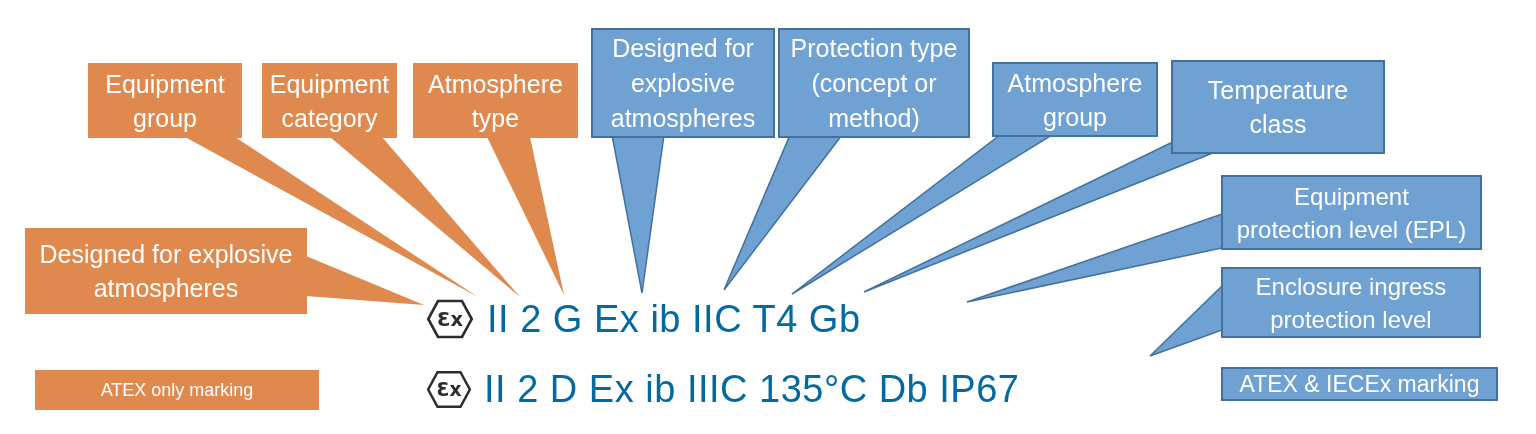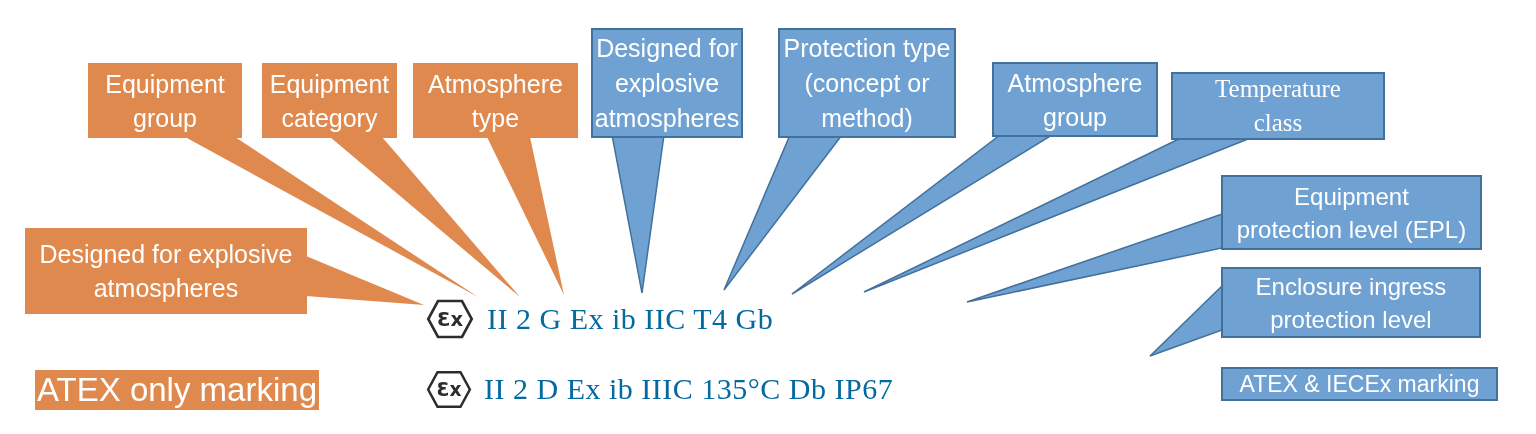--- a/index.html
+++ b/index.html
@@ -37,7 +37,7 @@
   .co-a { left: 88px;   top: 63px;  width: 154px; height: 75px; }
   .co-b { left: 262px;  top: 63px;  width: 135px; height: 75px; }
   .co-c { left: 413px;  top: 63px;  width: 165px; height: 75px; }
-  .co-d { left: 591px;  top: 28px;  width: 152px; height: 110px; line-height: 35px; }
+  .co-d { left: 591px;  top: 28px;  width: 184px; height: 110px; line-height: 35px; }
   .co-e { left: 778px;  top: 28px;  width: 178px; height: 110px; line-height: 35px; }
   .co-f { left: 992px;  top: 62px;  width: 166px; height: 75px; }
   .co-g { left: 1171px; top: 72px;  width: 214px; height: 68px; font-family: Liberation Serif, serif; }

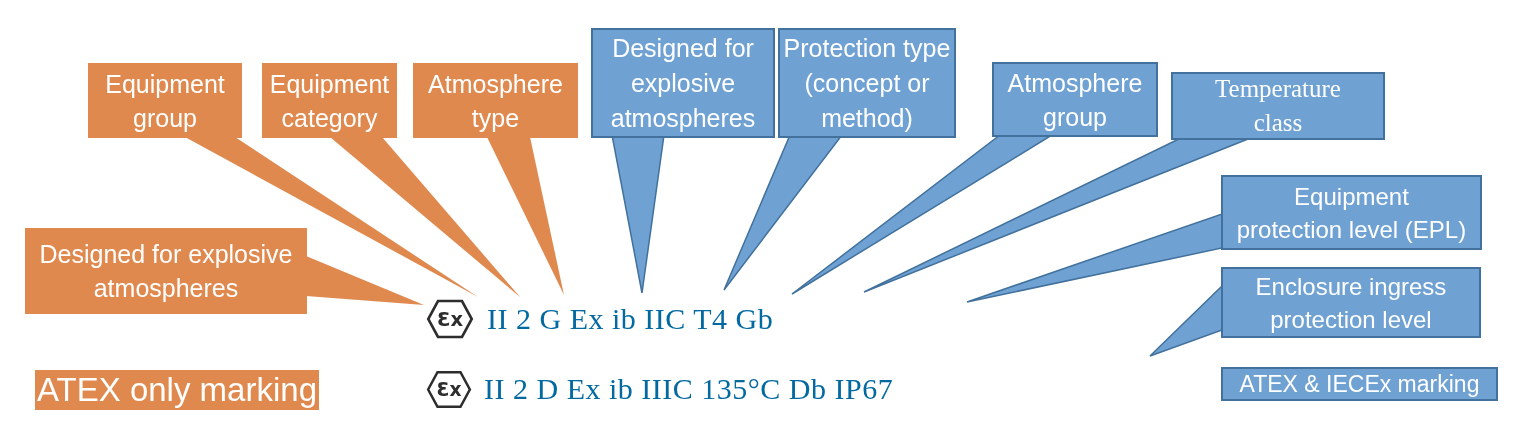--- a/index.html
+++ b/index.html
@@ -38,7 +38,7 @@
   .co-b { left: 262px;  top: 63px;  width: 135px; height: 75px; }
   .co-c { left: 413px;  top: 63px;  width: 165px; height: 75px; }
   .co-d { left: 591px;  top: 28px;  width: 184px; height: 110px; line-height: 35px; }
-  .co-e { left: 778px;  top: 28px;  width: 178px; height: 110px; line-height: 35px; }
+  .co-e { left: 778px;  top: 28px;  width: 192px; height: 110px; line-height: 35px; }
   .co-f { left: 992px;  top: 62px;  width: 166px; height: 75px; }
   .co-g { left: 1171px; top: 72px;  width: 214px; height: 68px; font-family: Liberation Serif, serif; }
   .co-h { left: 1221px; top: 175px; width: 261px; height: 75px; font-size: 24px; line-height: 33px; }

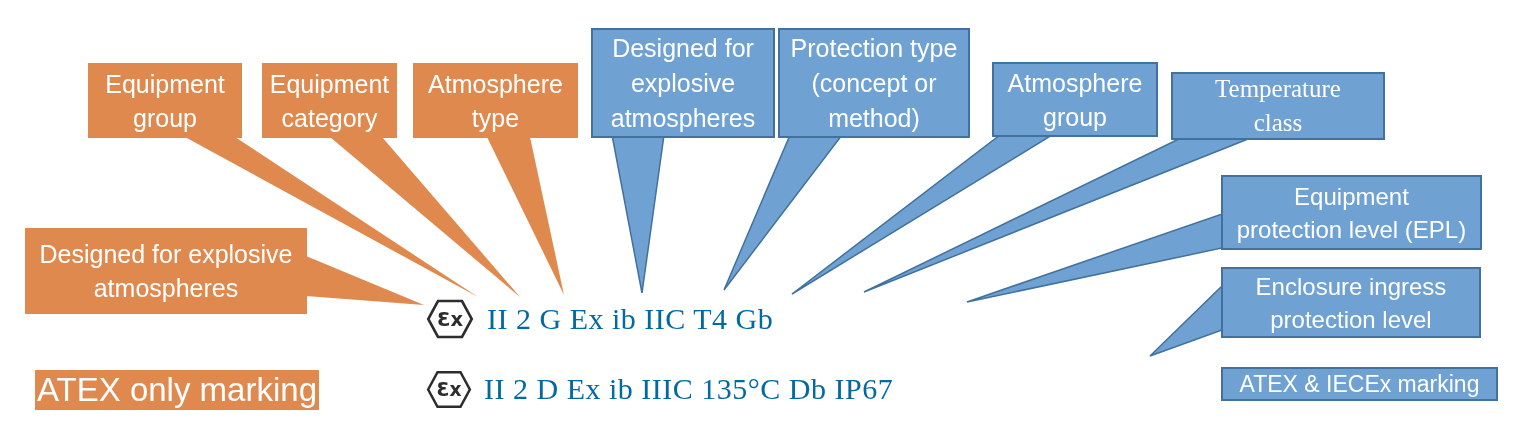--- a/index.html
+++ b/index.html
@@ -40,7 +40,7 @@
   .co-d { left: 591px;  top: 28px;  width: 184px; height: 110px; line-height: 35px; }
   .co-e { left: 778px;  top: 28px;  width: 192px; height: 110px; line-height: 35px; }
   .co-f { left: 992px;  top: 62px;  width: 166px; height: 75px; }
-  .co-g { left: 1171px; top: 72px;  width: 214px; height: 68px; font-family: Liberation Serif, serif; }
+  .co-g { left: 1171px; top: 60px;  width: 214px; height: 94px; }
   .co-h { left: 1221px; top: 175px; width: 261px; height: 75px; font-size: 24px; line-height: 33px; }
   .co-i { left: 1221px; top: 267px; width: 260px; height: 71px; font-size: 24px; line-height: 33px; }
   .co-j { left: 1221px; top: 367px; width: 277px; height: 34px; font-size: 23px; line-height: 30px; }

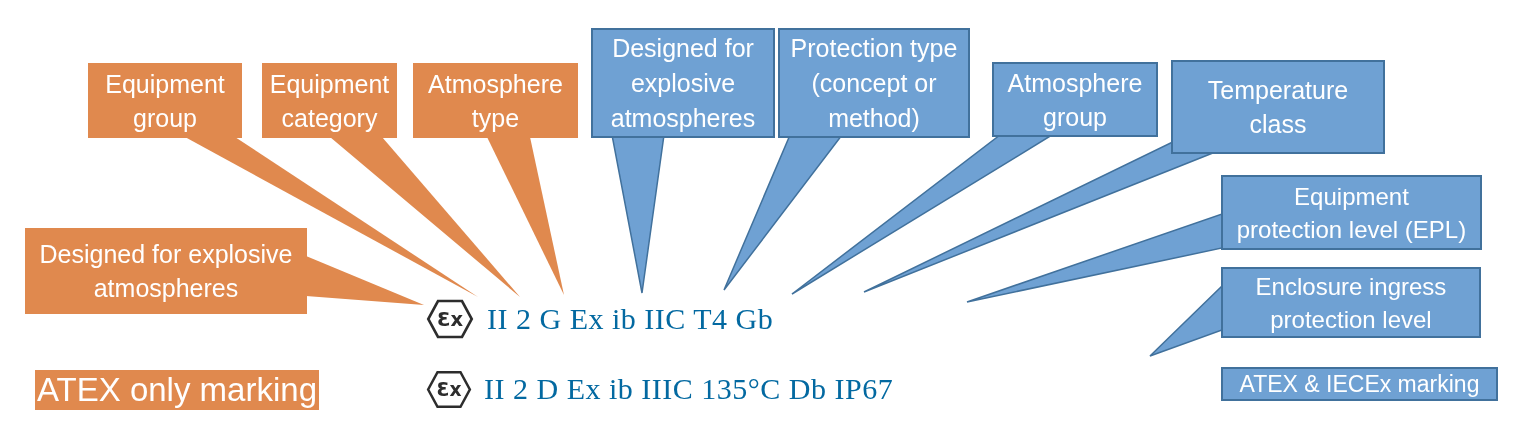--- a/index.html
+++ b/index.html
@@ -57,10 +57,9 @@
   .row-1 { left: 426px; top: 294px; height: 50px; gap: 13px; }
   .row-2 { left: 426px; top: 364px; height: 50px; gap: 12px; }
   .marking-text {
-    font-size: 30px;
+    font-size: 38px;
     letter-spacing: 0.5px;
     white-space: nowrap;
-    font-family: Liberation Serif, serif;
   }
   .ex-logo { display: block; }
 </style>

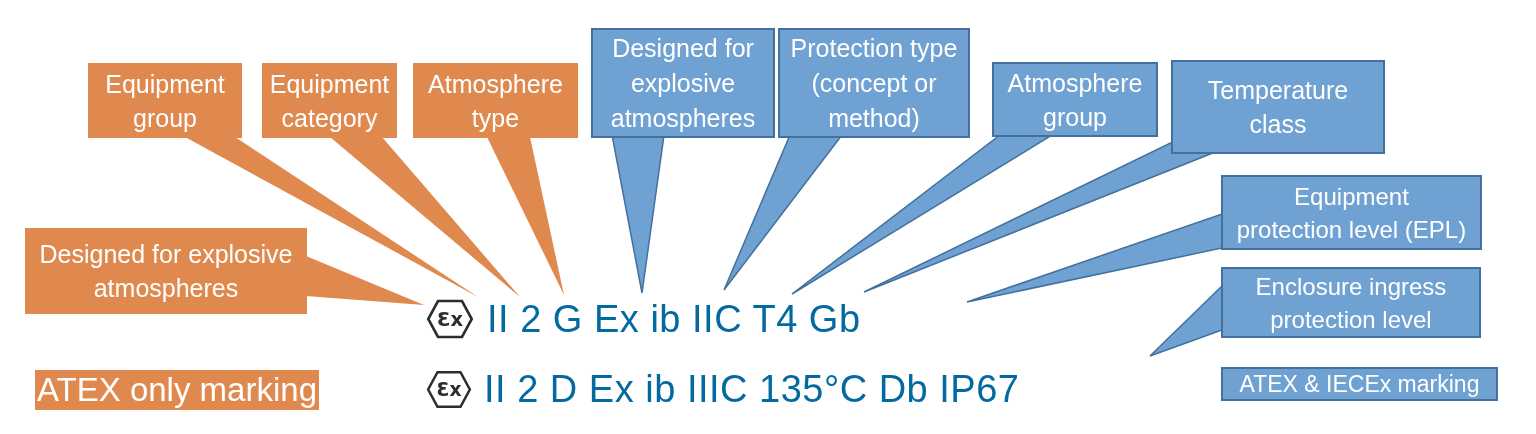--- a/index.html
+++ b/index.html
@@ -45,7 +45,7 @@
   .co-i { left: 1221px; top: 267px; width: 260px; height: 71px; font-size: 24px; line-height: 33px; }
   .co-j { left: 1221px; top: 367px; width: 277px; height: 34px; font-size: 23px; line-height: 30px; }
   .co-k { left: 25px;   top: 228px; width: 282px; height: 86px; }
-  .co-l { left: 35px;   top: 370px; width: 284px; height: 40px; font-size: 33px; }
+  .co-l { left: 35px;   top: 370px; width: 284px; height: 40px; font-size: 18px; }
 
   .marking-row {
     position: absolute;

